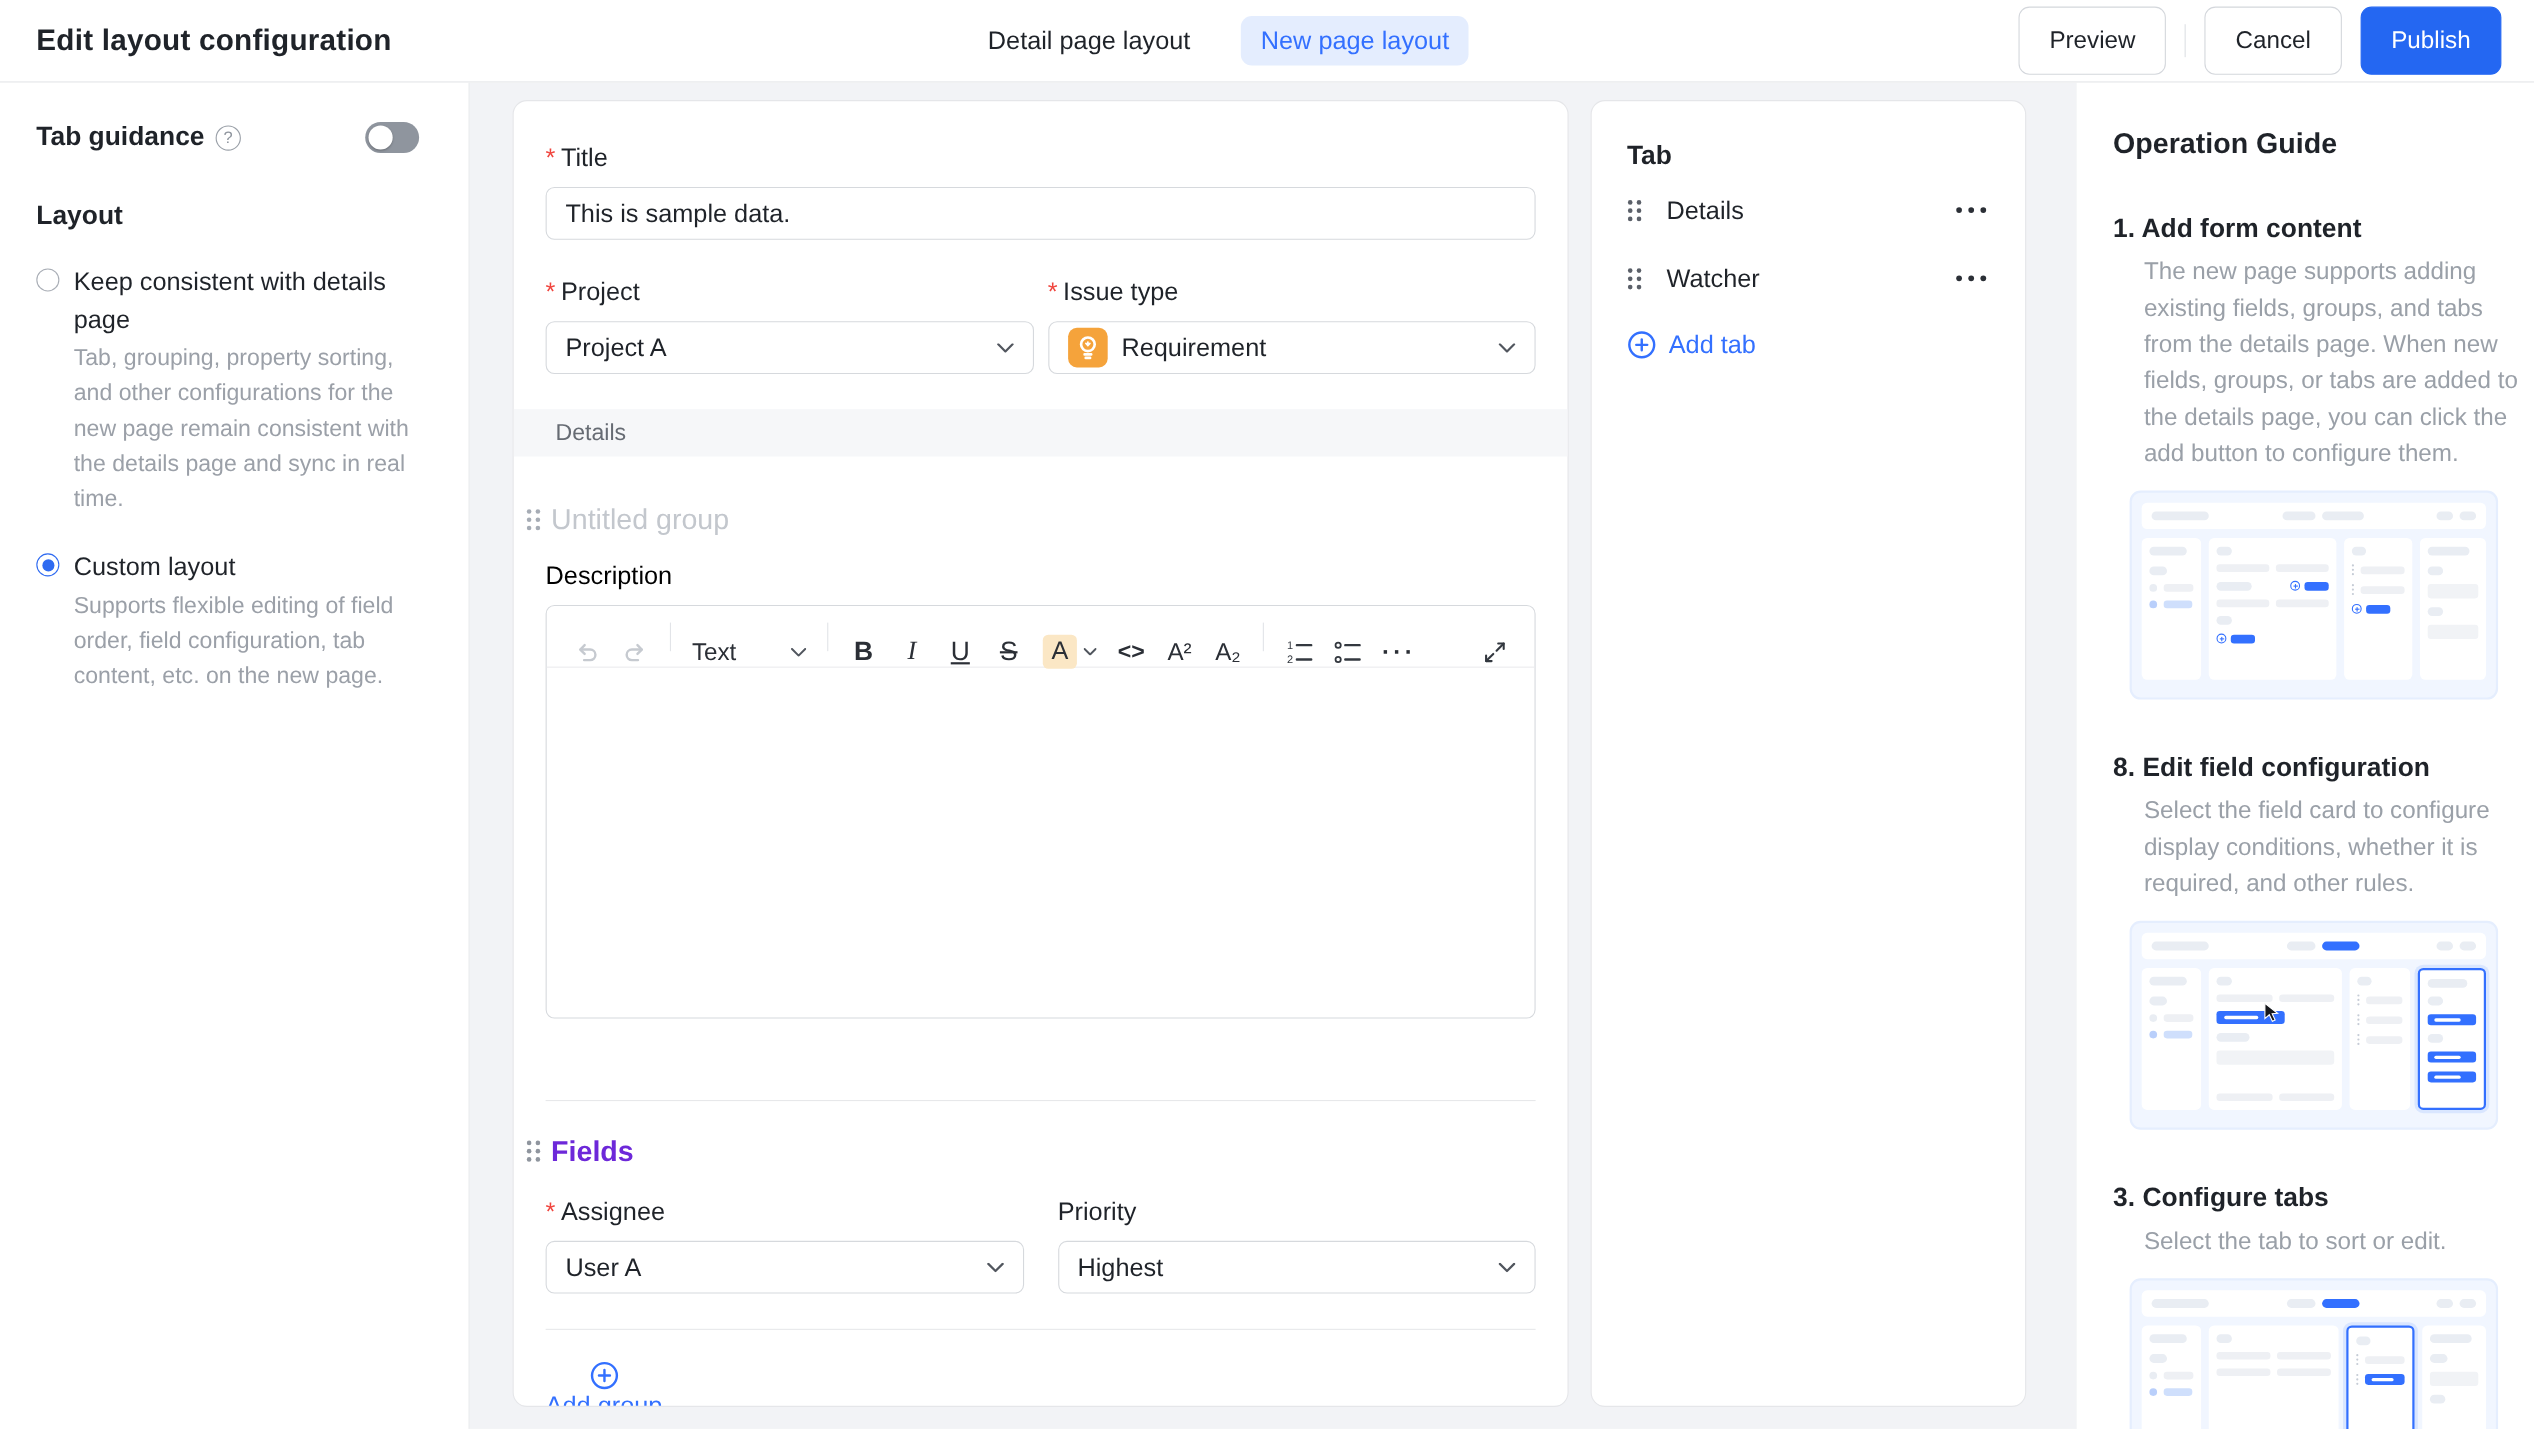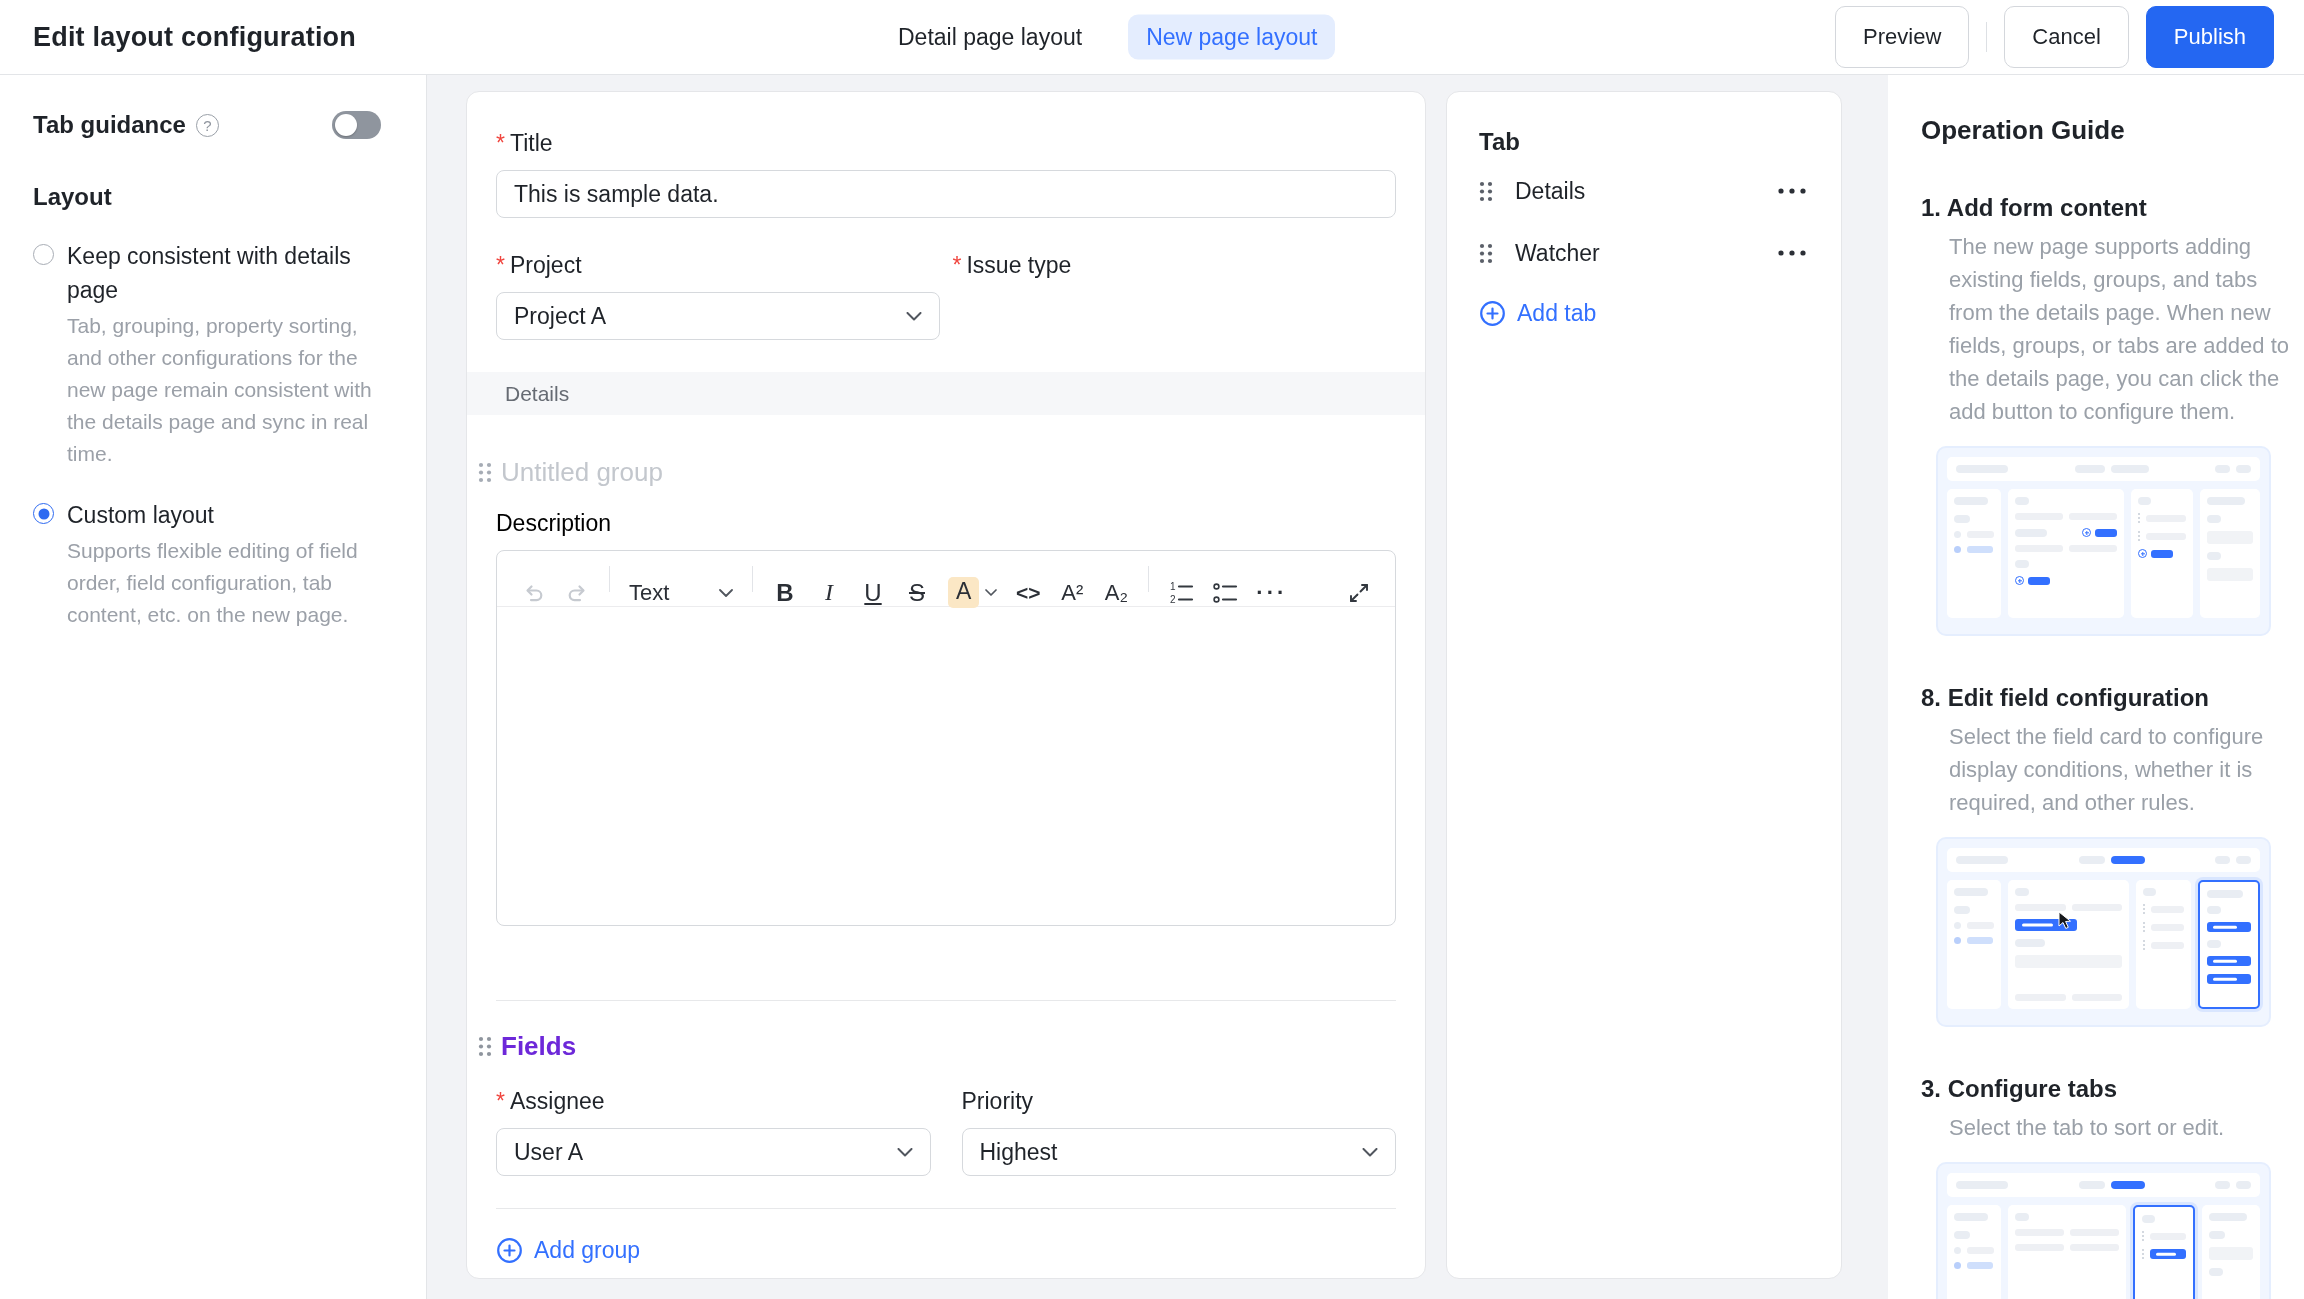--- a/index.html
+++ b/index.html
@@ -212,6 +212,19 @@
         </div>
         <div>
           <span class="req">*</span><span class="field-label">Issue type</span>
+          <div class="select">
+            <span class="type-icon">
+              <svg width="22" height="24" viewBox="0 0 22 24">
+                  <circle cx="11" cy="9" r="6.2" fill="none" stroke="#fff" stroke-width="2.4"></circle>
+                  <path d="M11 7 v3 M9.2 8.2 L11 10 L12.8 8.2" stroke="#fff" stroke-width="1.6" fill="none" stroke-linecap="round"></path>
+                  <path d="M8 18.2 h6 M9 21.4 h4" stroke="#fff" stroke-width="2.4" stroke-linecap="round"></path>
+                </svg>
+            </span>
+            <span class="val">Requirement</span>
+            <svg width="16" height="9" viewBox="0 0 16 9">
+                <polyline points="1.5,1 8,7.5 14.5,1" fill="none" stroke="#51565e" stroke-width="2" stroke-linecap="round" stroke-linejoin="round"></polyline>
+              </svg>
+          </div>
         </div>
       </div>
 

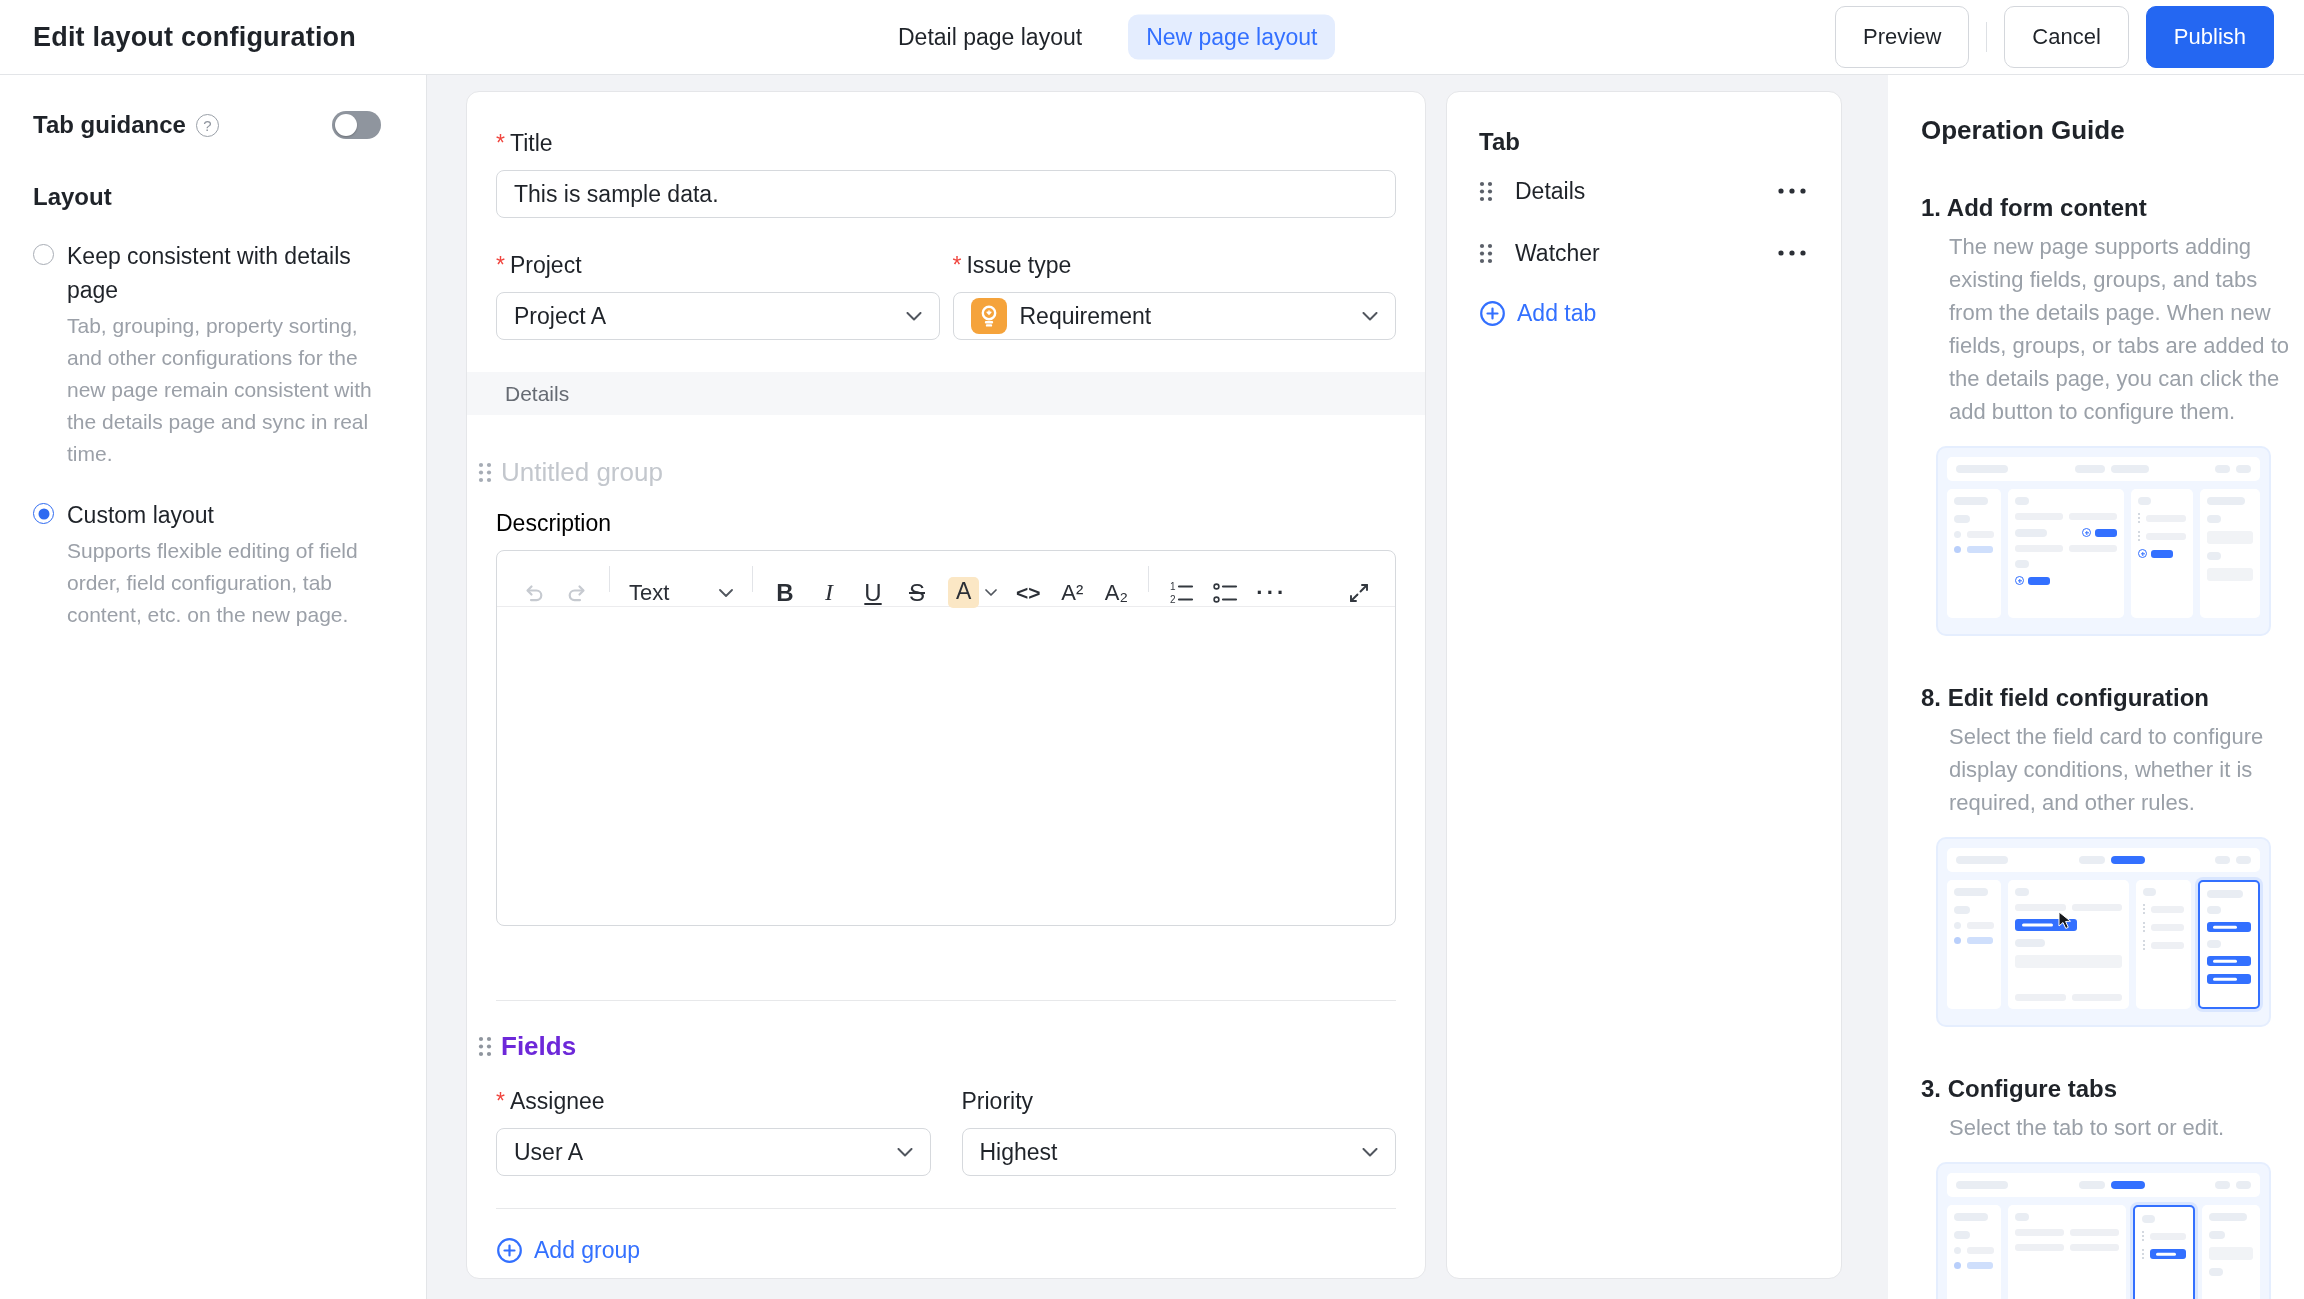--- a/index.html
+++ b/index.html
@@ -87,7 +87,7 @@
   .hr { border-top:1px solid #e7e8ea; margin-top:74px; }
   .hr2 { border-top:1px solid #e7e8ea; margin-top:32px; }
   .fields-grid { display:grid; grid-template-columns:1fr 1fr; column-gap:31px; margin-top:26px; }
-  .add-link { margin-top:28px; display:inline-flex; align-items:center; gap:11px; cursor:pointer; }
+  .add-link { margin-top:28px; display:inline-flex; align-items:center; gap:0; cursor:pointer;flex-direction:column; }
   .add-link span { font-size:23px; color:#3370ff; }
 
   

